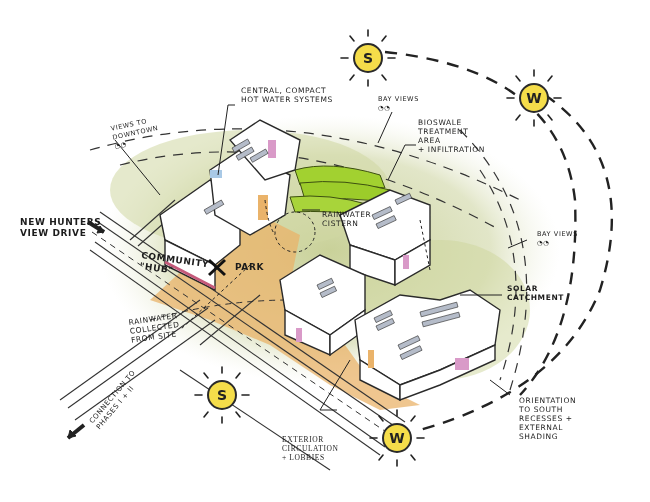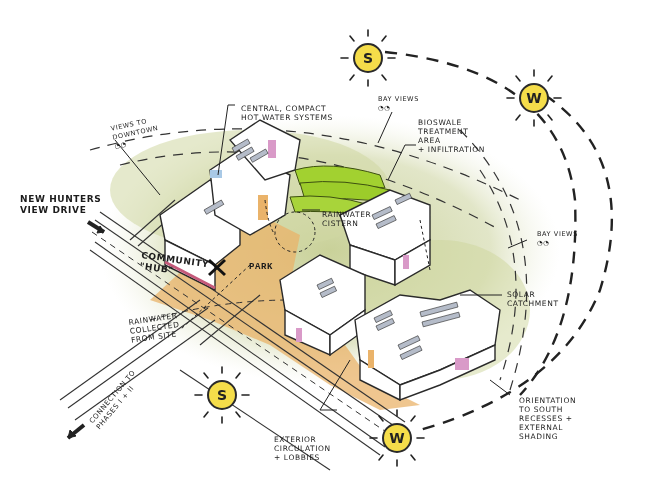--- a/index.html
+++ b/index.html
@@ -199,7 +199,7 @@
 <div class="sun" style="left:207px;top:380px;">S</div>
 <div class="sun" style="left:382px;top:423px;">W</div>
 
-<div class="lbl" style="left:241px;top:104px;">CENTRAL, COMPACT
+<div class="lbl" style="left:241px;top:86px;">CENTRAL, COMPACT
 HOT WATER SYSTEMS</div>
 <div class="lbl" style="left:378px;top:95px;font-size:6.5px;">BAY VIEWS
   ◔◔</div>

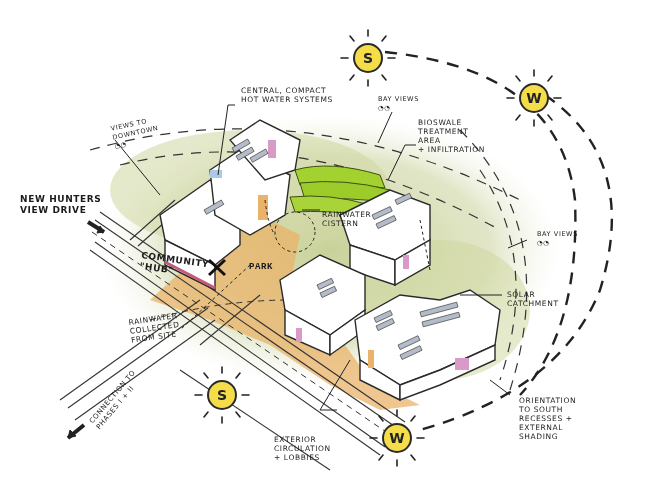--- a/index.html
+++ b/index.html
@@ -210,7 +210,7 @@
 TREATMENT
 AREA
 + INFILTRATION</div>
-<div class="lbl big" style="left:20px;top:194px;">NEW HUNTERS
+<div class="lbl big" style="left:20px;top:217px;">NEW HUNTERS
 VIEW DRIVE</div>
 <div class="lbl" style="left:322px;top:210px;">RAINWATER
 CISTERN</div>

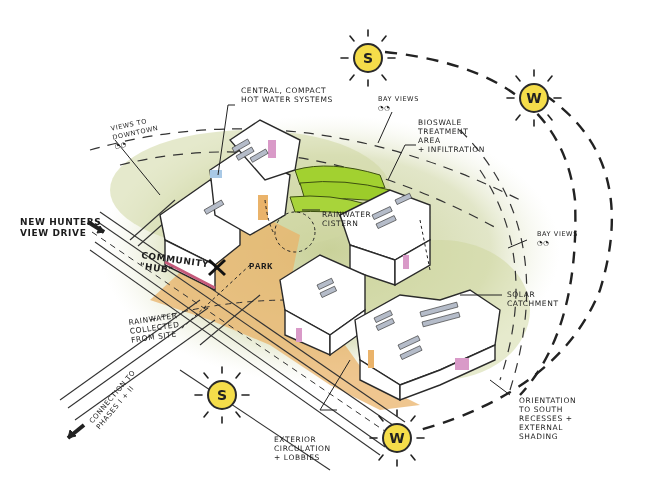--- a/index.html
+++ b/index.html
@@ -218,7 +218,7 @@
 ◔◔</div>
 <div class="lbl big rot" style="left:142px;top:250px;transform:rotate(8deg);">COMMUNITY
 "HUB"</div>
-<div class="lbl big" style="left:249px;top:262px;font-family:Liberation Mono, monospace;">PARK</div>
+<div class="lbl big" style="left:235px;top:262px;">PARK</div>
 <div class="lbl" style="left:507px;top:290px;">SOLAR
 CATCHMENT</div>
 <div class="lbl rot" style="left:128px;top:318px;transform:rotate(-8deg);">RAINWATER

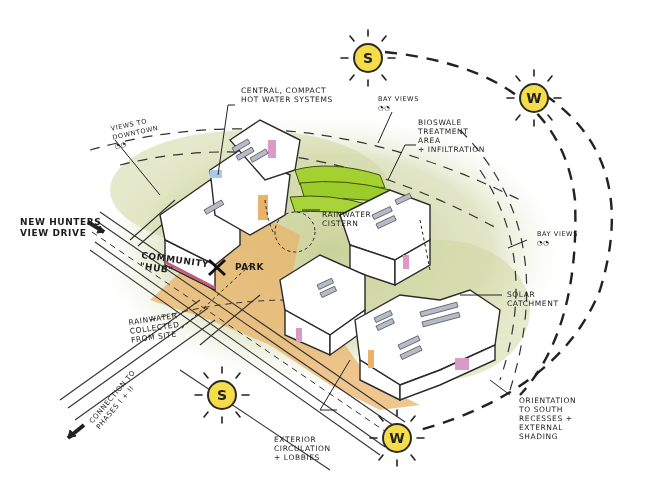--- a/index.html
+++ b/index.html
@@ -219,7 +219,7 @@
 <div class="lbl big rot" style="left:142px;top:250px;transform:rotate(8deg);">COMMUNITY
 "HUB"</div>
 <div class="lbl big" style="left:235px;top:262px;">PARK</div>
-<div class="lbl" style="left:507px;top:290px;">SOLAR
+<div class="lbl" style="left:507px;top:284px;font-weight:bold;">SOLAR
 CATCHMENT</div>
 <div class="lbl rot" style="left:128px;top:318px;transform:rotate(-8deg);">RAINWATER
 COLLECTED

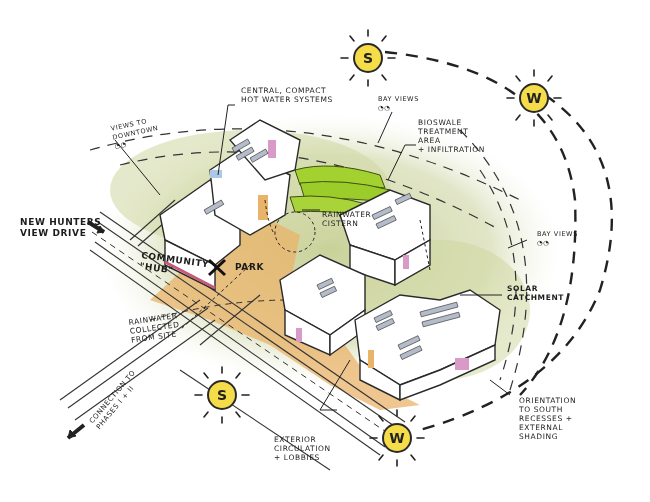--- a/index.html
+++ b/index.html
@@ -231,7 +231,7 @@
 RECESSES +
 EXTERNAL
 SHADING</div>
-<div class="lbl" style="left:274px;top:435px;">EXTERIOR
+<div class="lbl" style="left:282px;top:435px;font-family:Liberation Serif, serif;">EXTERIOR
 CIRCULATION
 + LOBBIES</div>
 

